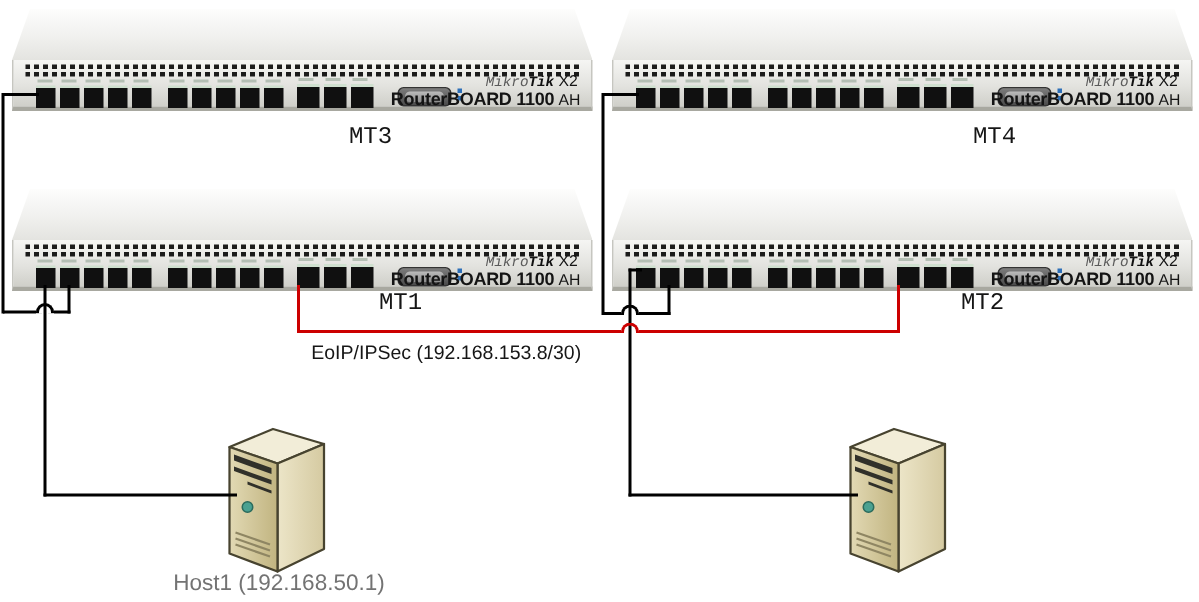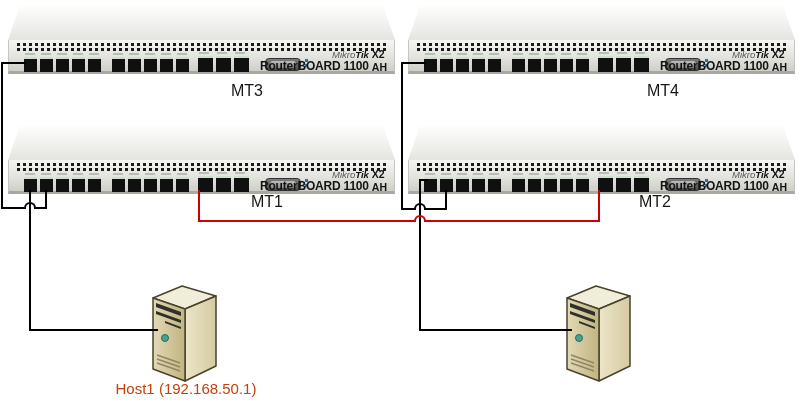--- a/index.html
+++ b/index.html
@@ -32,7 +32,7 @@
   .led  { width:3px; height:3px; background:#2d6fb8; }
   .brand { position:absolute; right:8px; bottom:2px; display:grid;
            grid-template-columns:auto auto; column-gap:3px; align-items:end; line-height:1; }
-  .b-mk    { justify-self:end; font-size:9.5px; font-style:italic; color:#5a5a5a; white-space:nowrap; }
+  .b-mk    { justify-self:end; font-size:9.5px; font-style:italic; color:#5a5a5a; white-space:nowrap;font-family:Liberation Mono, monospace; }
   .b-mk .tik { font-weight:bold; color:#111; }
   .b-x2, .b-ah { font-size:10.5px; font-weight:bold; color:#141414; }
   .b-model { justify-self:end; font-size:12px; font-weight:bold; color:#141414;

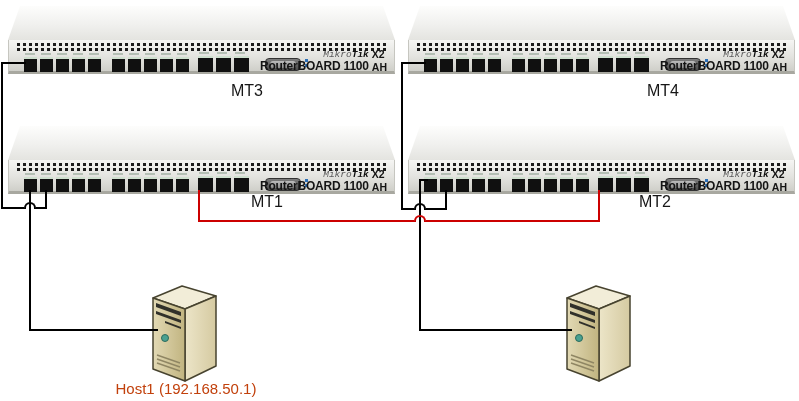--- a/index.html
+++ b/index.html
@@ -34,7 +34,7 @@
            grid-template-columns:auto auto; column-gap:3px; align-items:end; line-height:1; }
   .b-mk    { justify-self:end; font-size:9.5px; font-style:italic; color:#5a5a5a; white-space:nowrap;font-family:Liberation Mono, monospace; }
   .b-mk .tik { font-weight:bold; color:#111; }
-  .b-x2, .b-ah { font-size:10.5px; font-weight:bold; color:#141414; }
+  .b-x2, .b-ah { font-size:10.5px; font-weight:normal; color:#141414; }
   .b-model { justify-self:end; font-size:12px; font-weight:bold; color:#141414;
              letter-spacing:-0.2px; white-space:nowrap; margin-top:1px; }
 

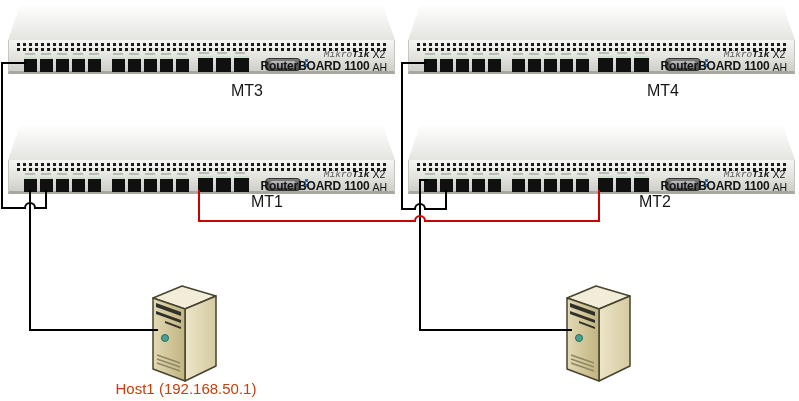--- a/index.html
+++ b/index.html
@@ -39,7 +39,7 @@
              letter-spacing:-0.2px; white-space:nowrap; margin-top:1px; }
 
   
-  .node-label   { position:absolute; width:70px; text-align:center; font-size:16px; color:#161616; }
+  .node-label   { position:absolute; width:70px; text-align:center; font-size:16px; color:#161616;font-family:Liberation Mono, monospace; }
   .tunnel-label { position:absolute; left:195px; top:227px; width:205px; text-align:center;
                   font-size:13px; color:#161616; }
   .host-label   { position:absolute; top:380px; width:180px; text-align:center;

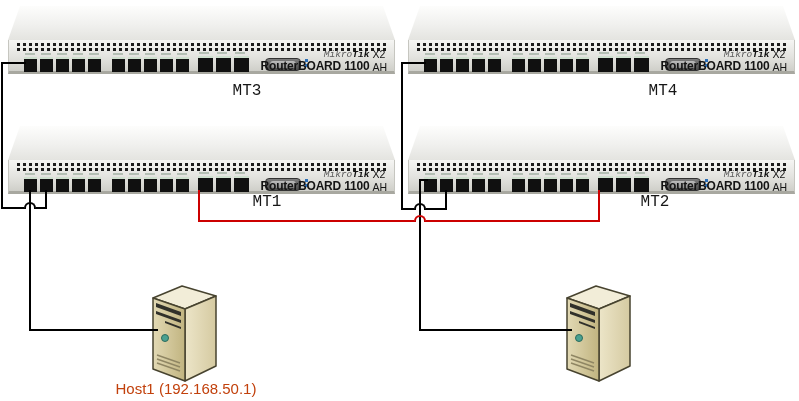--- a/index.html
+++ b/index.html
@@ -293,6 +293,7 @@
   <div class="node-label" style="left:232px;top:193px">MT1</div>
   <div class="node-label" style="left:620px;top:193px">MT2</div>
 
+  <div class="tunnel-label">EoIP/IPSec (192.168.153.8/30)</div>
 
   <div class="host-label" style="left:96px">Host1 (192.168.50.1)</div>
 

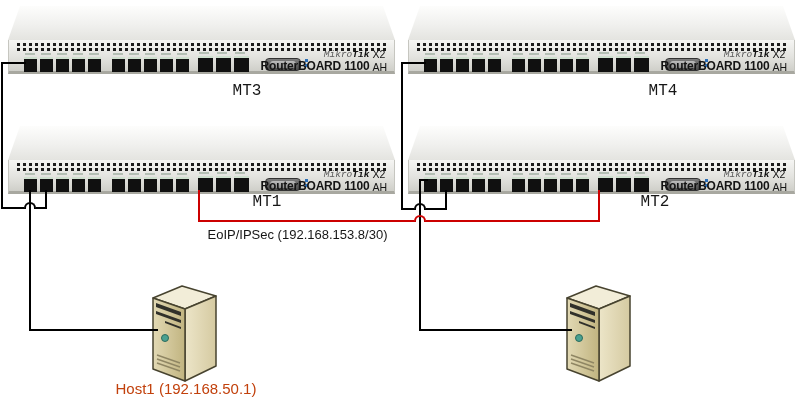--- a/index.html
+++ b/index.html
@@ -43,7 +43,7 @@
   .tunnel-label { position:absolute; left:195px; top:227px; width:205px; text-align:center;
                   font-size:13px; color:#161616; }
   .host-label   { position:absolute; top:380px; width:180px; text-align:center;
-                  font-size:15px; color:#c2410c; }
+                  font-size:15px; color:#737373; }
 
   
   .line { position:absolute; background:#000; z-index:5; }

